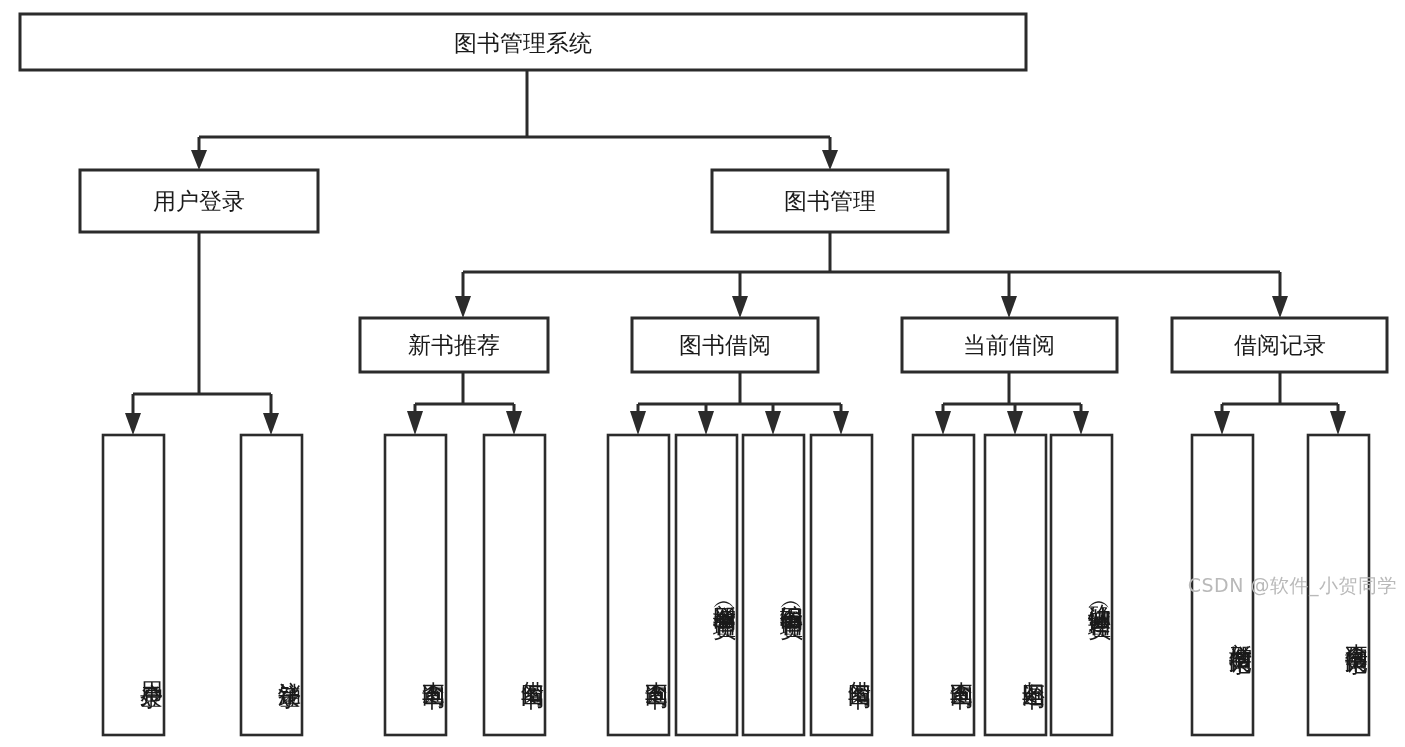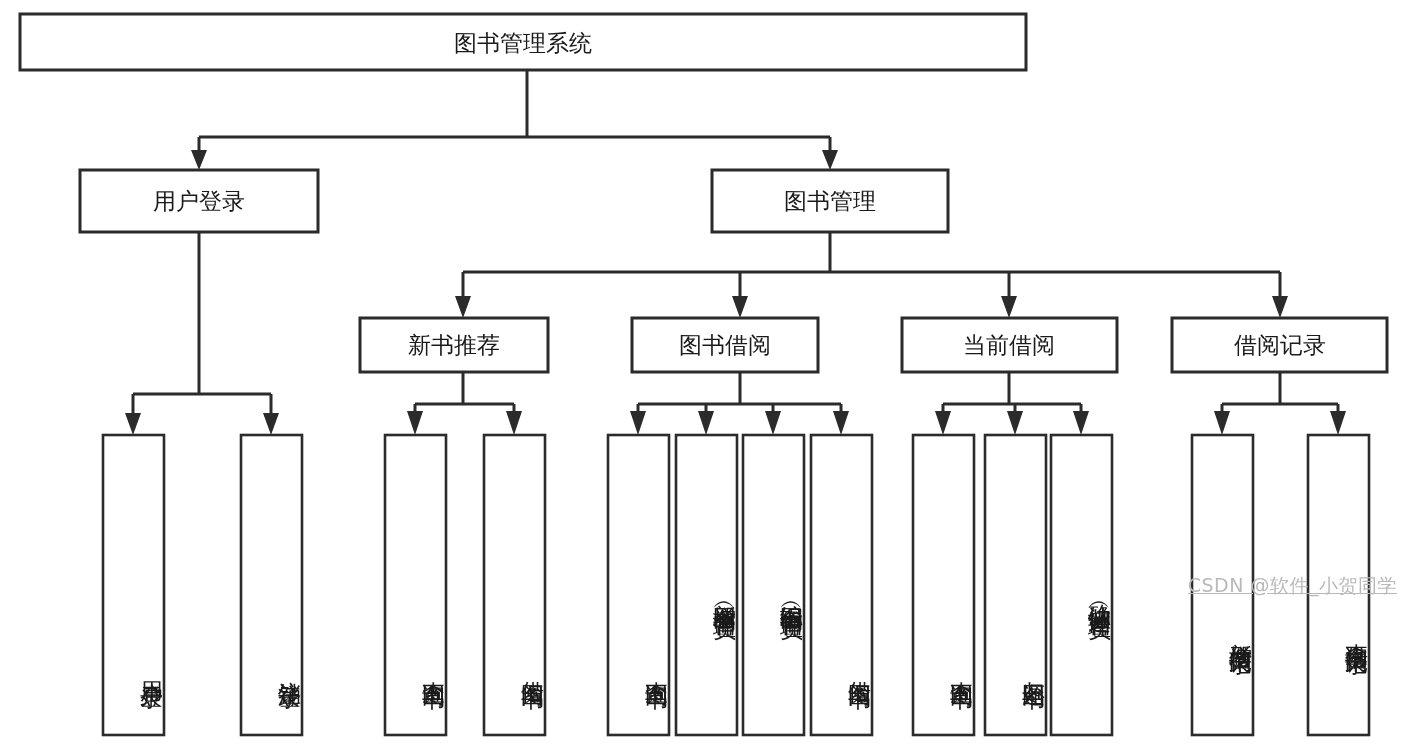--- a/index.html
+++ b/index.html
@@ -77,7 +77,6 @@
     color: #b9b9b9;
     letter-spacing: 0.5px;
     white-space: nowrap;
-    text-decoration: underline;
   }
 </style>
 </head>

